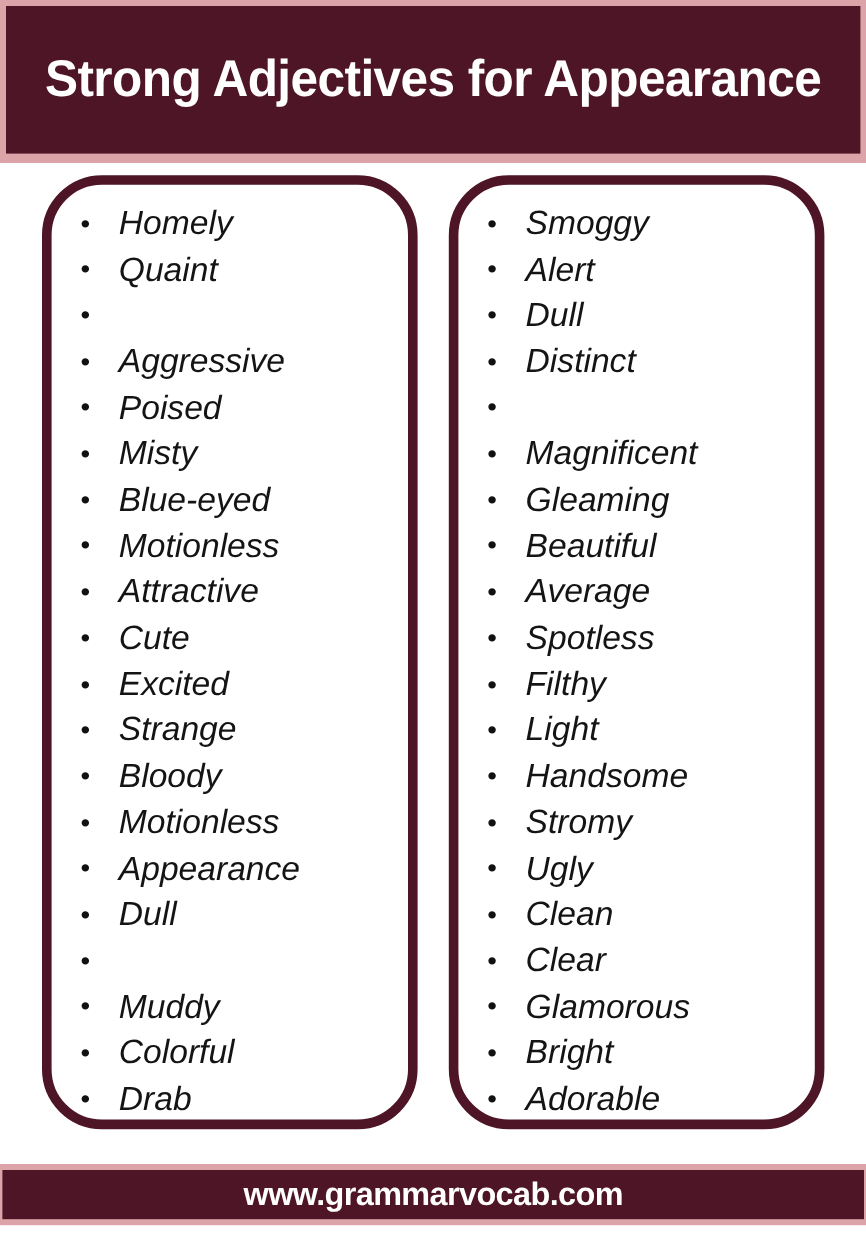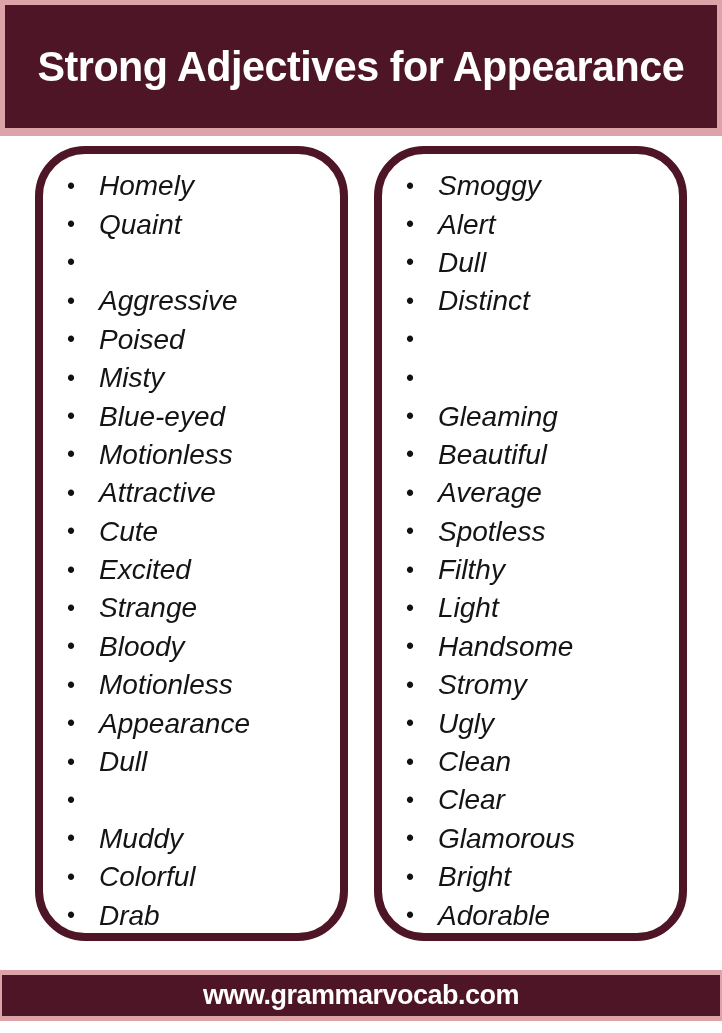--- a/index.html
+++ b/index.html
@@ -213,6 +213,7 @@
         </li>
         <li class="item">
           <span class="bullet">•</span>
+          <span class="adj-label">Magnificent</span>
         </li>
         <li class="item">
           <span class="bullet">•</span>

